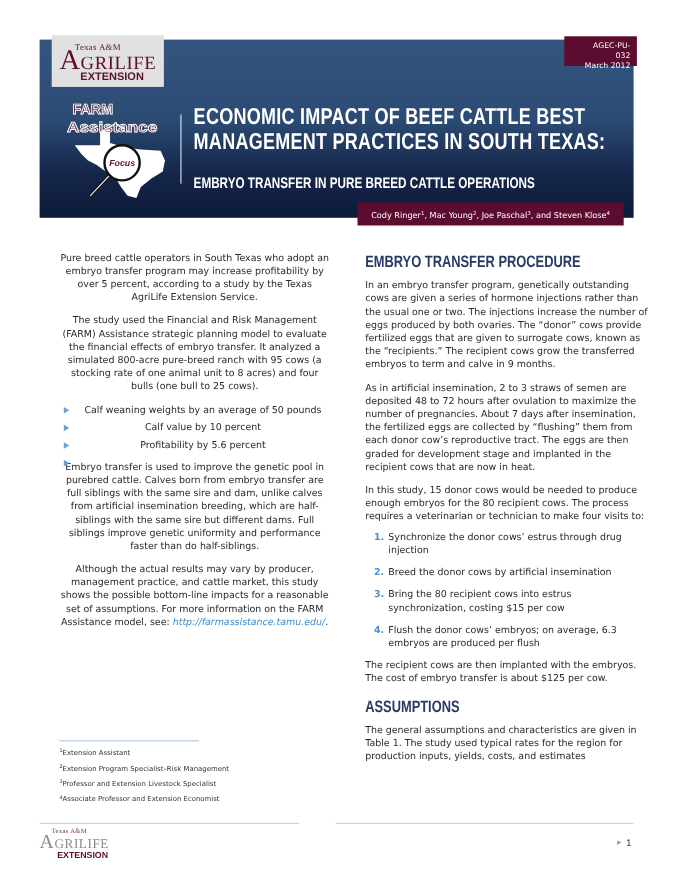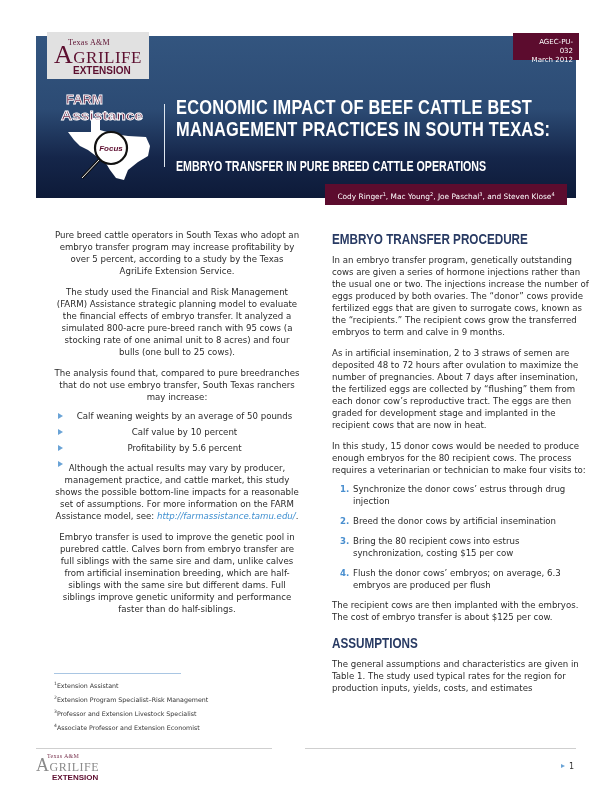--- a/index.html
+++ b/index.html
@@ -121,7 +121,6 @@
 <div class="col col-left">
   <p>Pure breed cattle operators in South Texas who adopt an embryo transfer program may increase profitability by over 5 percent, according to a study by the Texas AgriLife Extension Service.</p>
   <p>The study used the Financial and Risk Management (FARM) Assistance strategic planning model to evaluate the financial effects of embryo transfer. It analyzed a simulated 800-acre pure-breed ranch with 95 cows (a stocking rate of one animal unit to 8 acres) and four bulls (one bull to 25 cows).</p>
-  <p style="margin-bottom:7px;">The analysis found that, compared to pure breedranches that do not use embryo transfer, South Texas ranchers may increase:</p>
   <ul class="bullets">
     <li><span class="tri"></span><span>Calf weaning weights by an average of 50 pounds</span></li>
     <li><span class="tri"></span><span>Calf value by 10 percent</span></li>

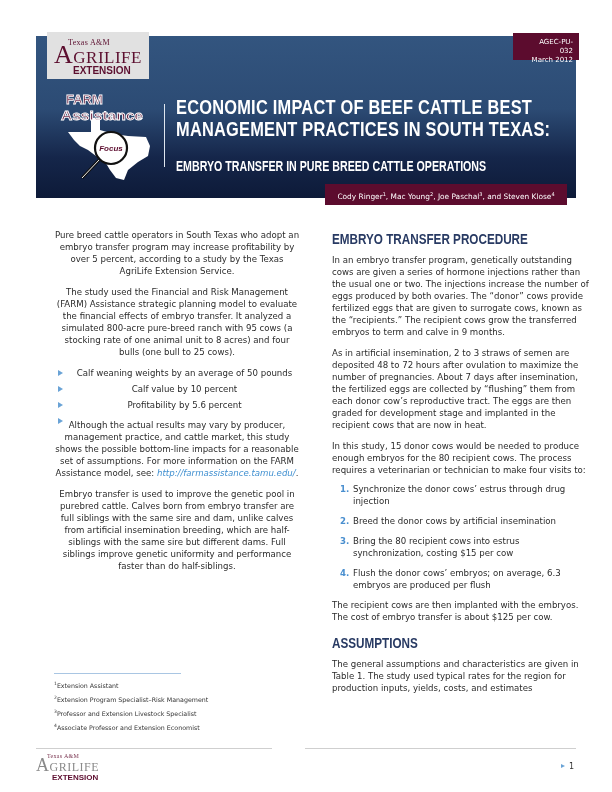--- a/index.html
+++ b/index.html
@@ -127,8 +127,8 @@
     <li><span class="tri"></span><span>Profitability by 5.6 percent</span></li>
     <li><span class="tri"></span></li>
   </ul>
+  <p>Embryo transfer is used to improve the genetic pool in purebred cattle. Calves born from embryo transfer are full siblings with the same sire and dam, unlike calves from artificial insemination breeding, which are half-siblings with the same sire but different dams. Full siblings improve genetic uniformity and performance faster than do half-siblings.</p>
   <p><span>Although the actual results may vary by producer, management practice, and cattle market, this study shows the possible bottom-line impacts for a reasonable set of assumptions. For more information on the FARM Assistance model, see: </span><a class="link">http://farmassistance.tamu.edu/</a><span>.</span></p>
-  <p>Embryo transfer is used to improve the genetic pool in purebred cattle. Calves born from embryo transfer are full siblings with the same sire and dam, unlike calves from artificial insemination breeding, which are half-siblings with the same sire but different dams. Full siblings improve genetic uniformity and performance faster than do half-siblings.</p>
 </div>
 
 <div class="fn-rule"></div>

